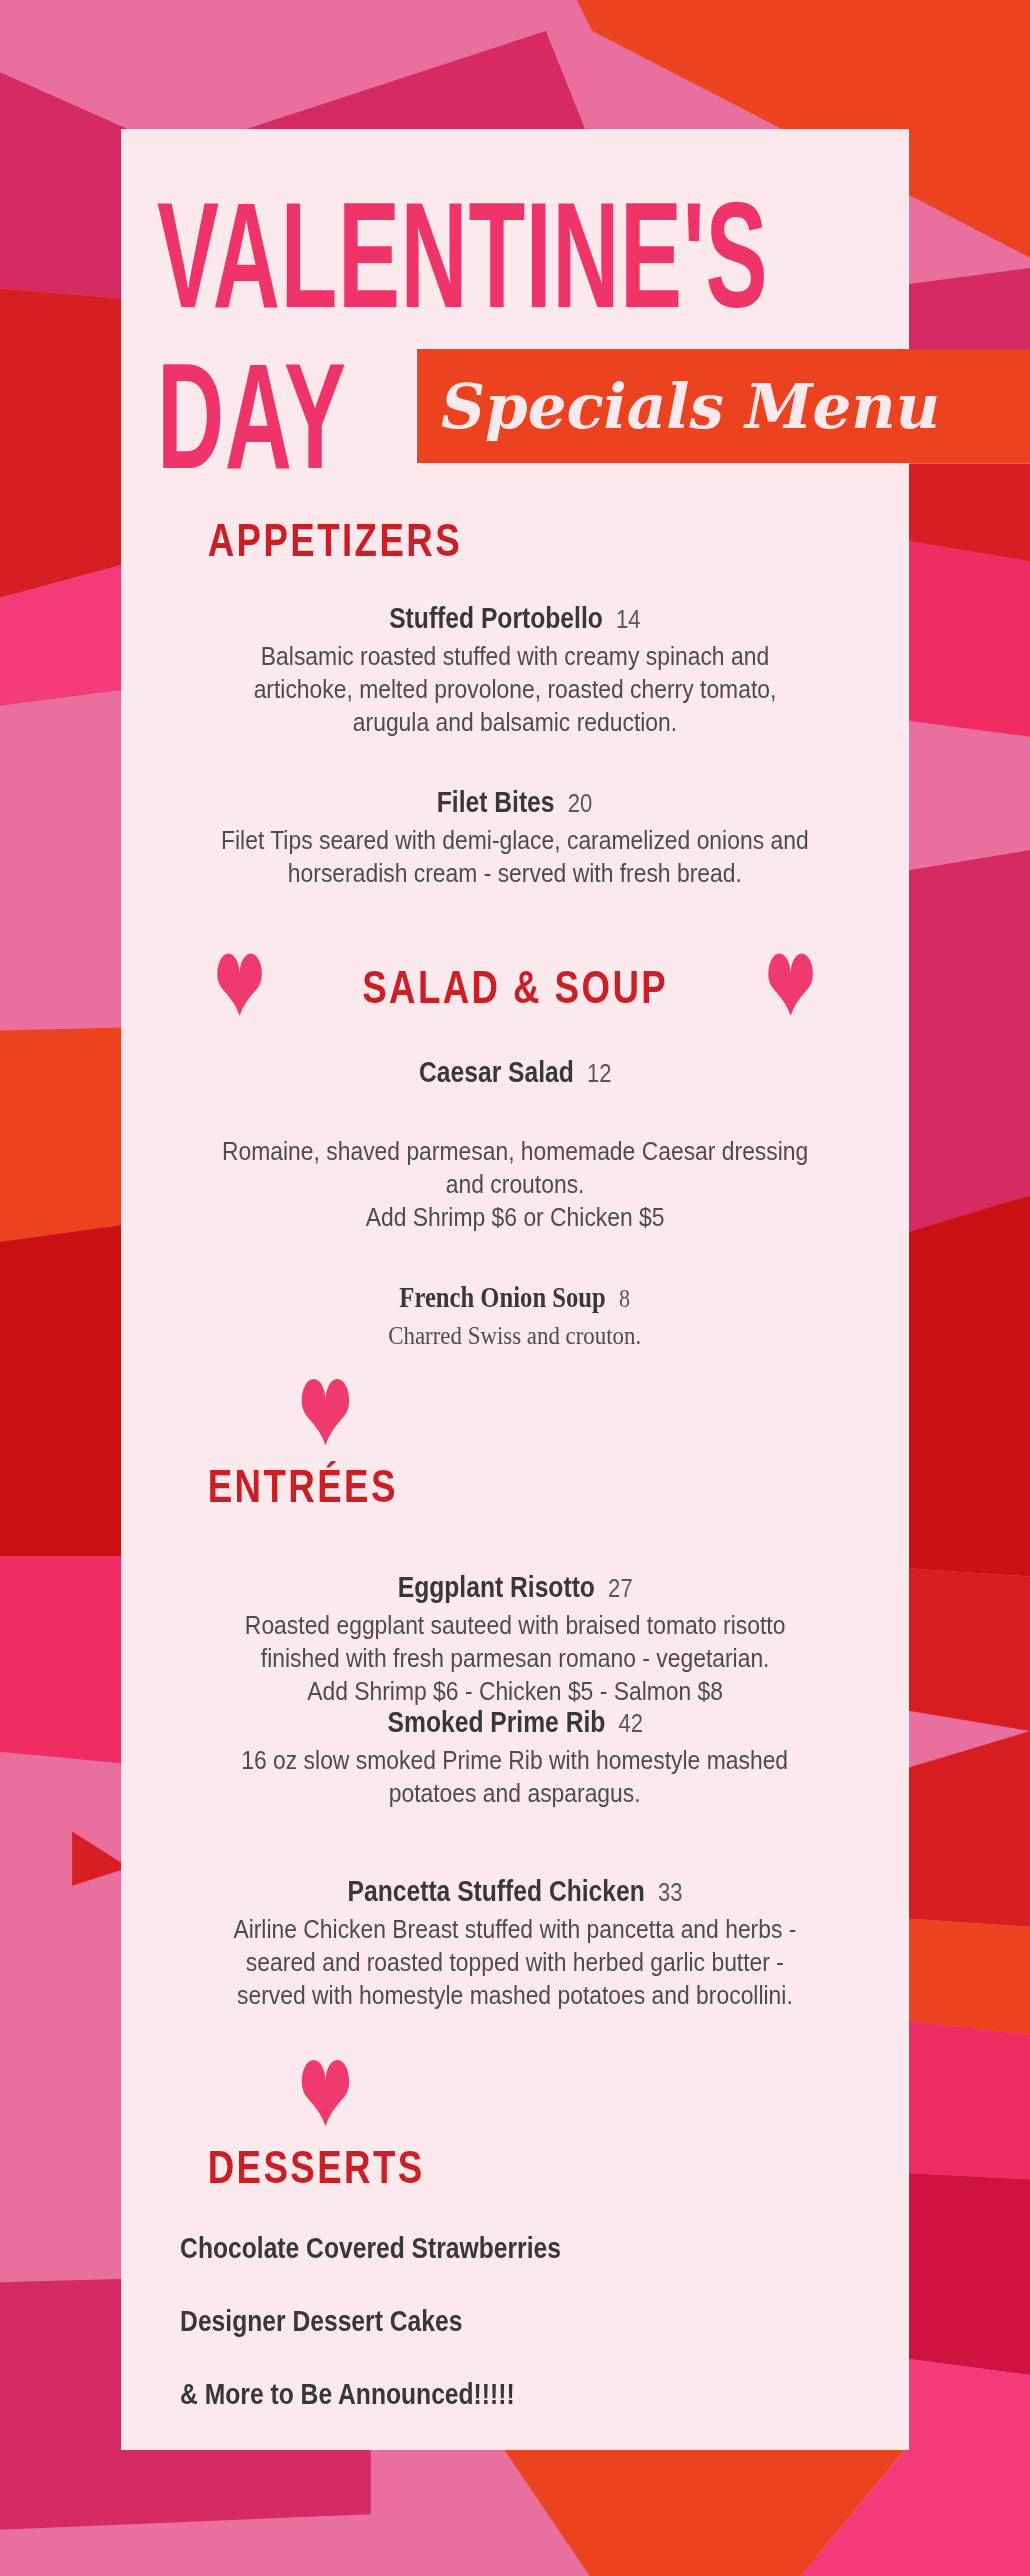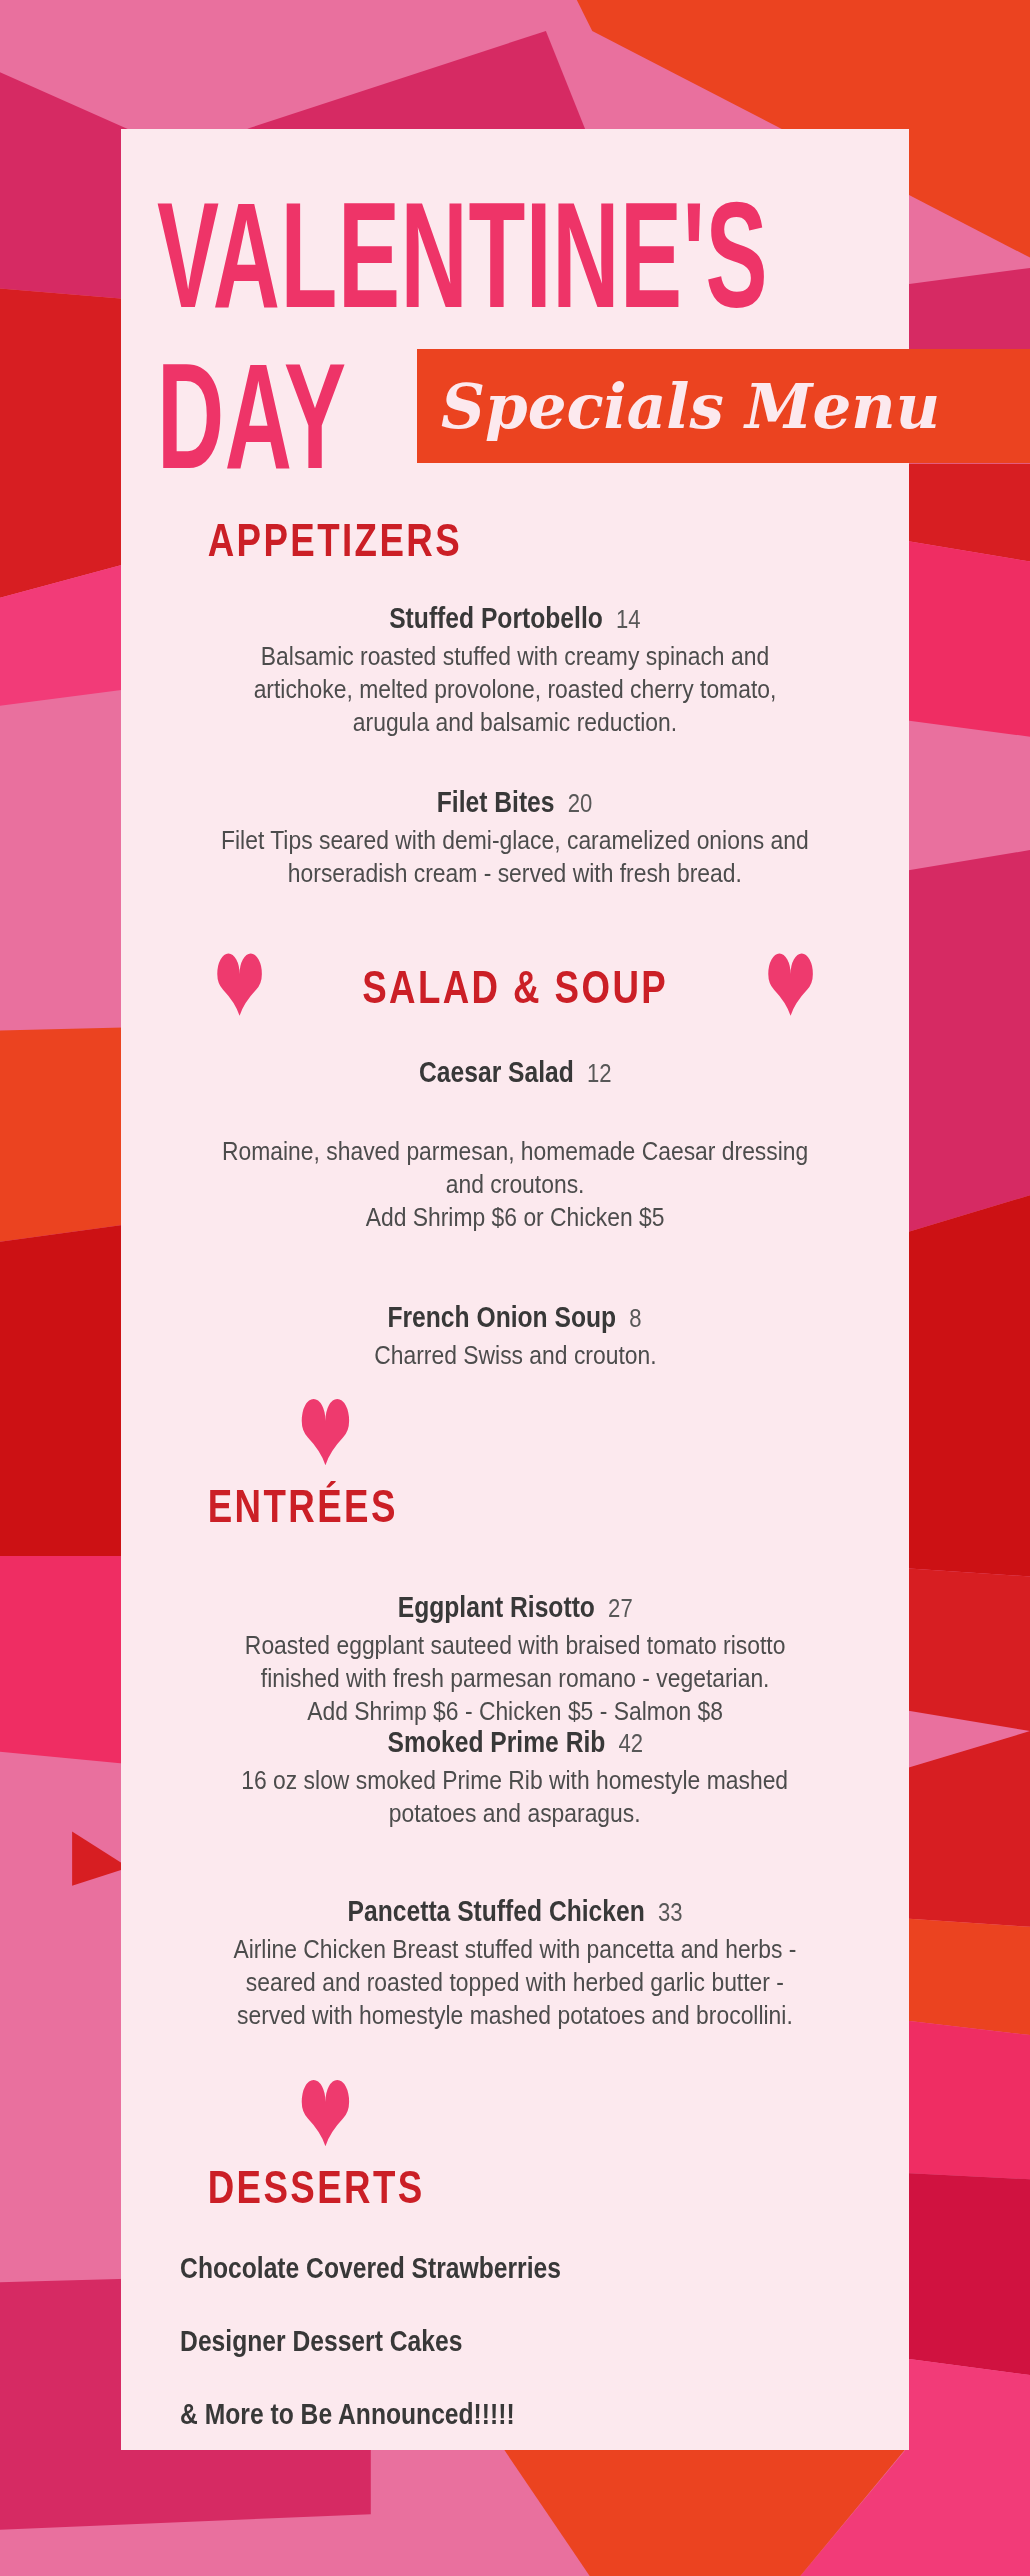--- a/index.html
+++ b/index.html
@@ -119,7 +119,7 @@
 Add Shrimp $6 or Chicken $5</p>
     </div>
 
-    <div class="item" style="margin-top:69px;">
+    <div class="item" style="margin-top:49px;font-family:Liberation Serif, serif;">
       <div class="item-title">
         <span class="item-name">French Onion Soup</span>
         <span class="item-price">8</span>

